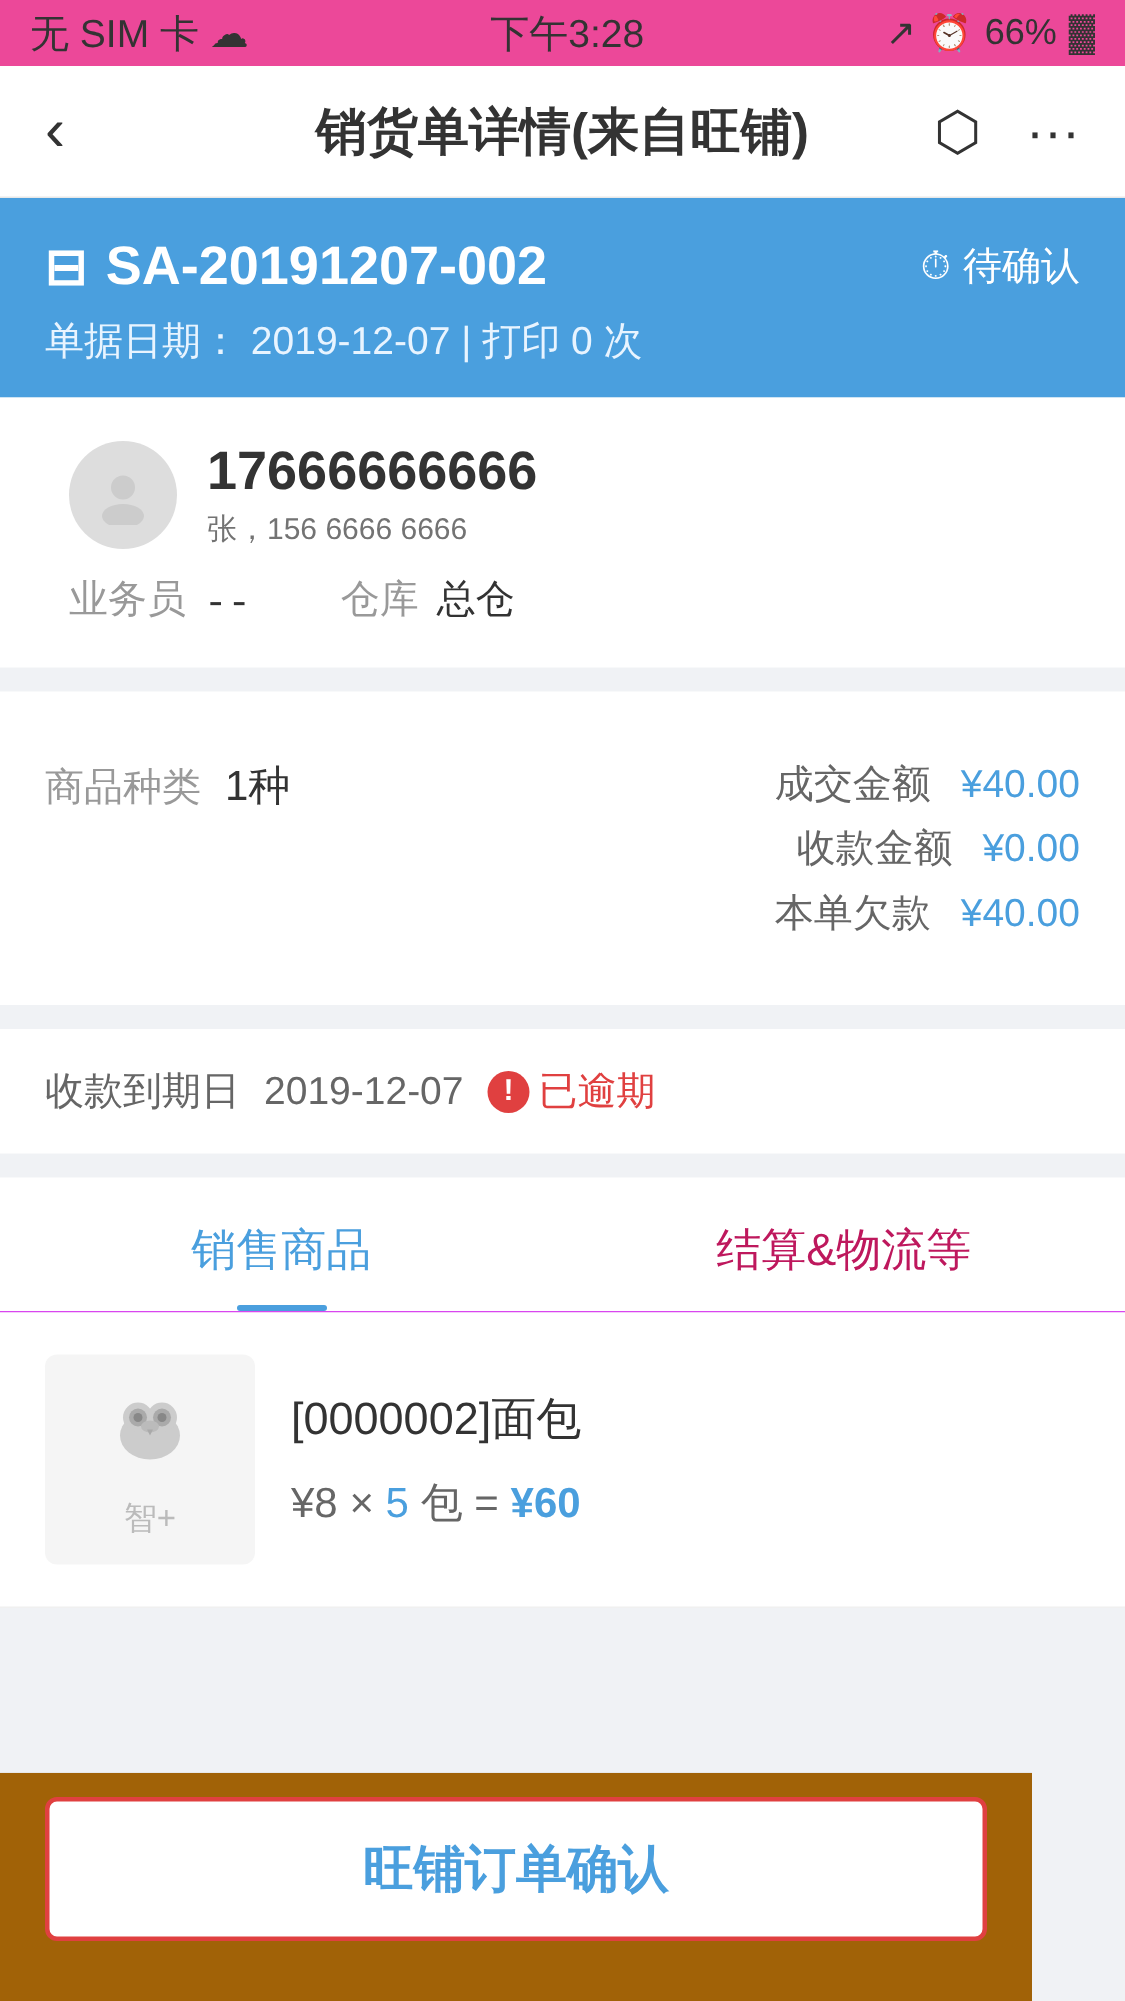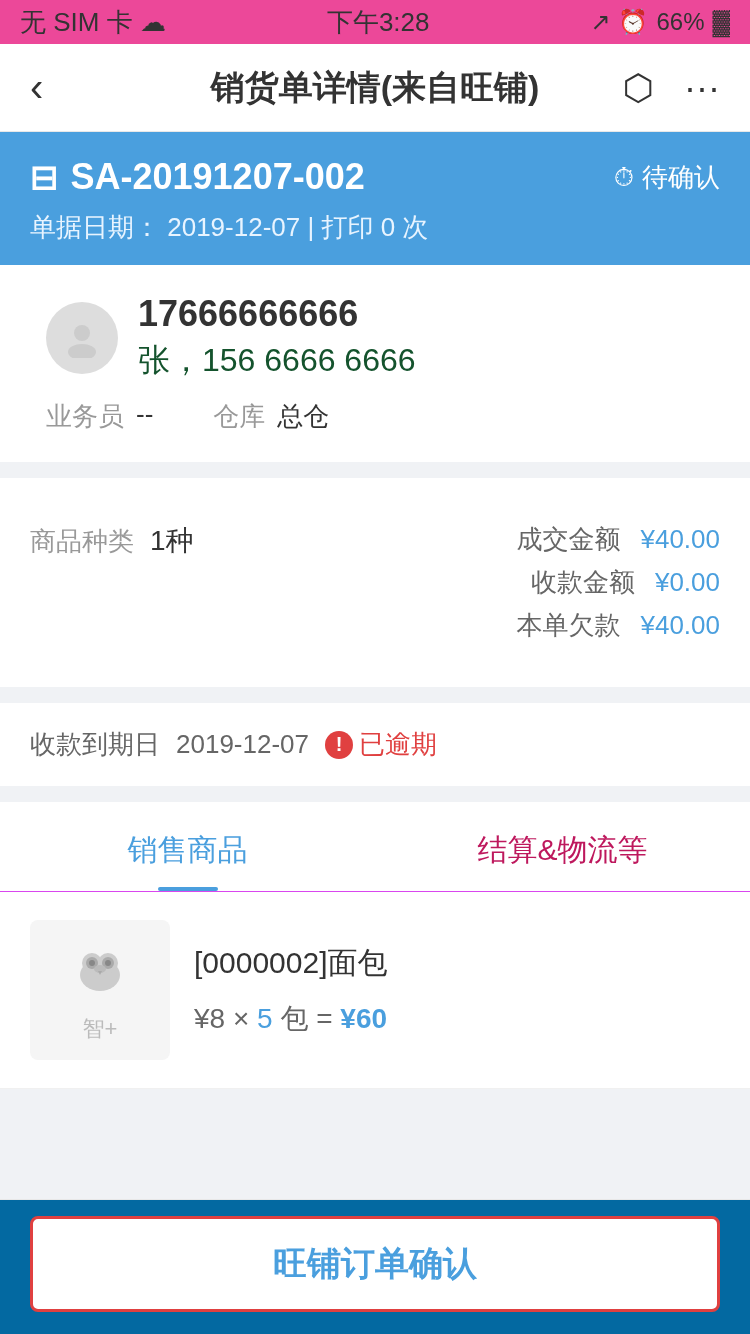--- a/index.html
+++ b/index.html
@@ -132,8 +132,8 @@
       color: #333;
     }
     .customer-name {
-      font-size: 32px;
-      color: #14532d;
+      font-size: 20px;
+      color: #737373;
       margin-top: 4px;
     }
     .customer-meta {

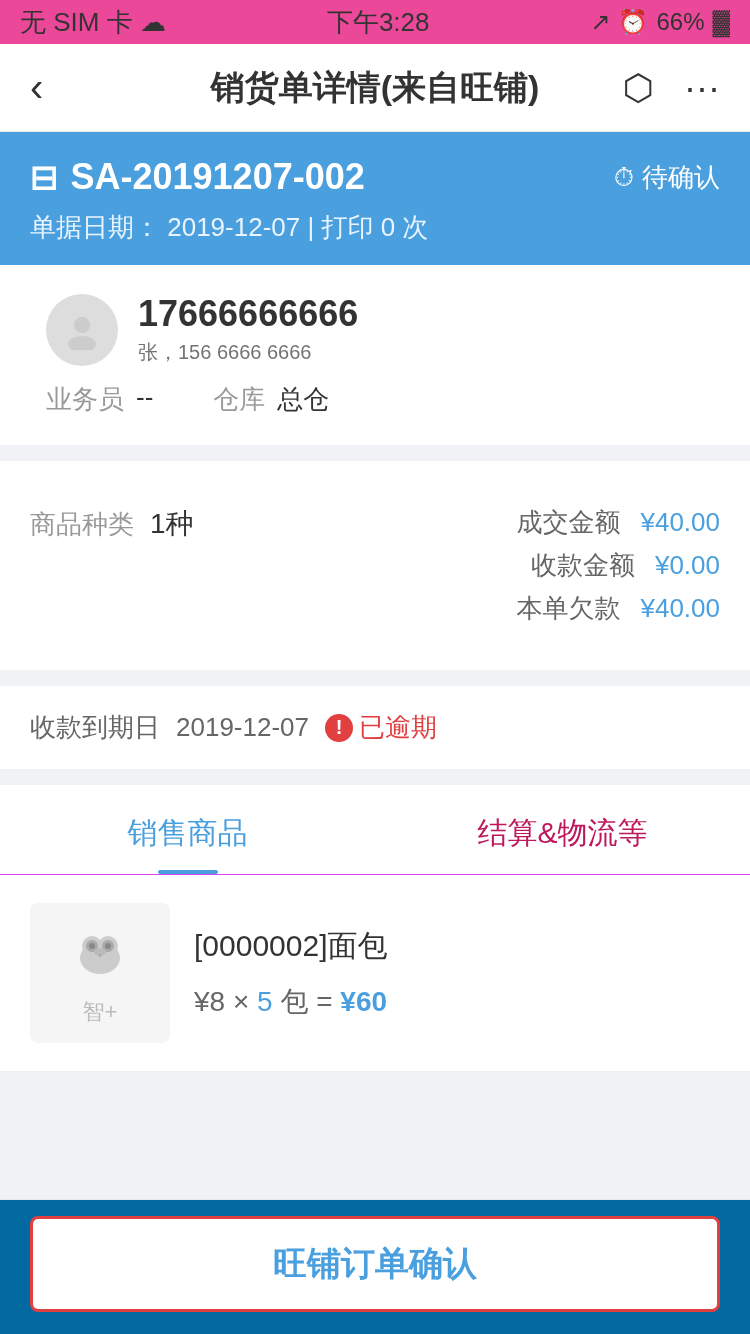--- a/index.html
+++ b/index.html
@@ -146,8 +146,9 @@
     }
     .meta-item {
       display: flex;
-      align-items: flex-start;
+      align-items: flex-end;
       gap: 12px;
+      font-family: Liberation Mono, monospace;
     }
     .meta-label { color: #999; }
     .meta-value { color: #333; }

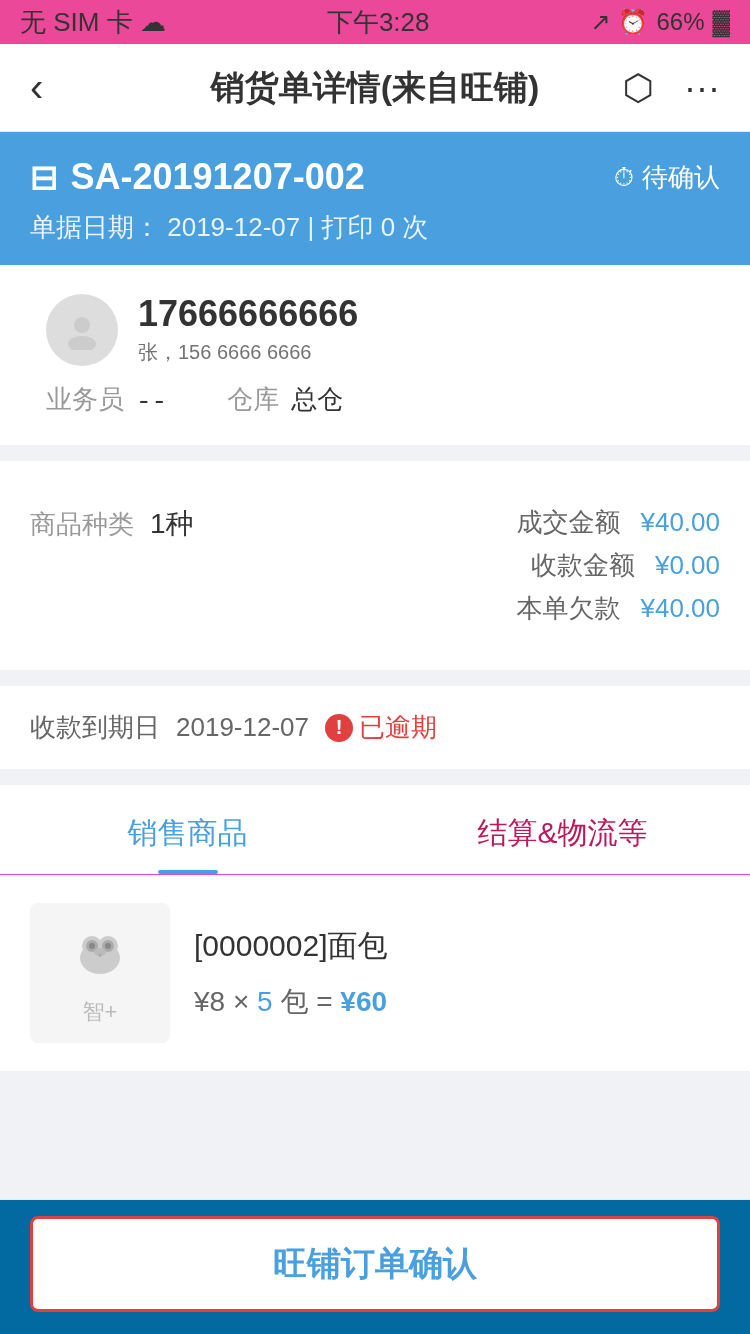--- a/index.html
+++ b/index.html
@@ -314,9 +314,9 @@
       position: fixed;
       bottom: 0;
       left: 0;
-      width: 750px;
-      background: #0369a1;
-      padding: 16px 30px 22px 30px;
+      width: 688px;
+      background: #a16207;
+      padding: 16px 30px 40px 30px;
       border-top: 1px solid #e8e8e8;
     }
     .confirm-btn {

